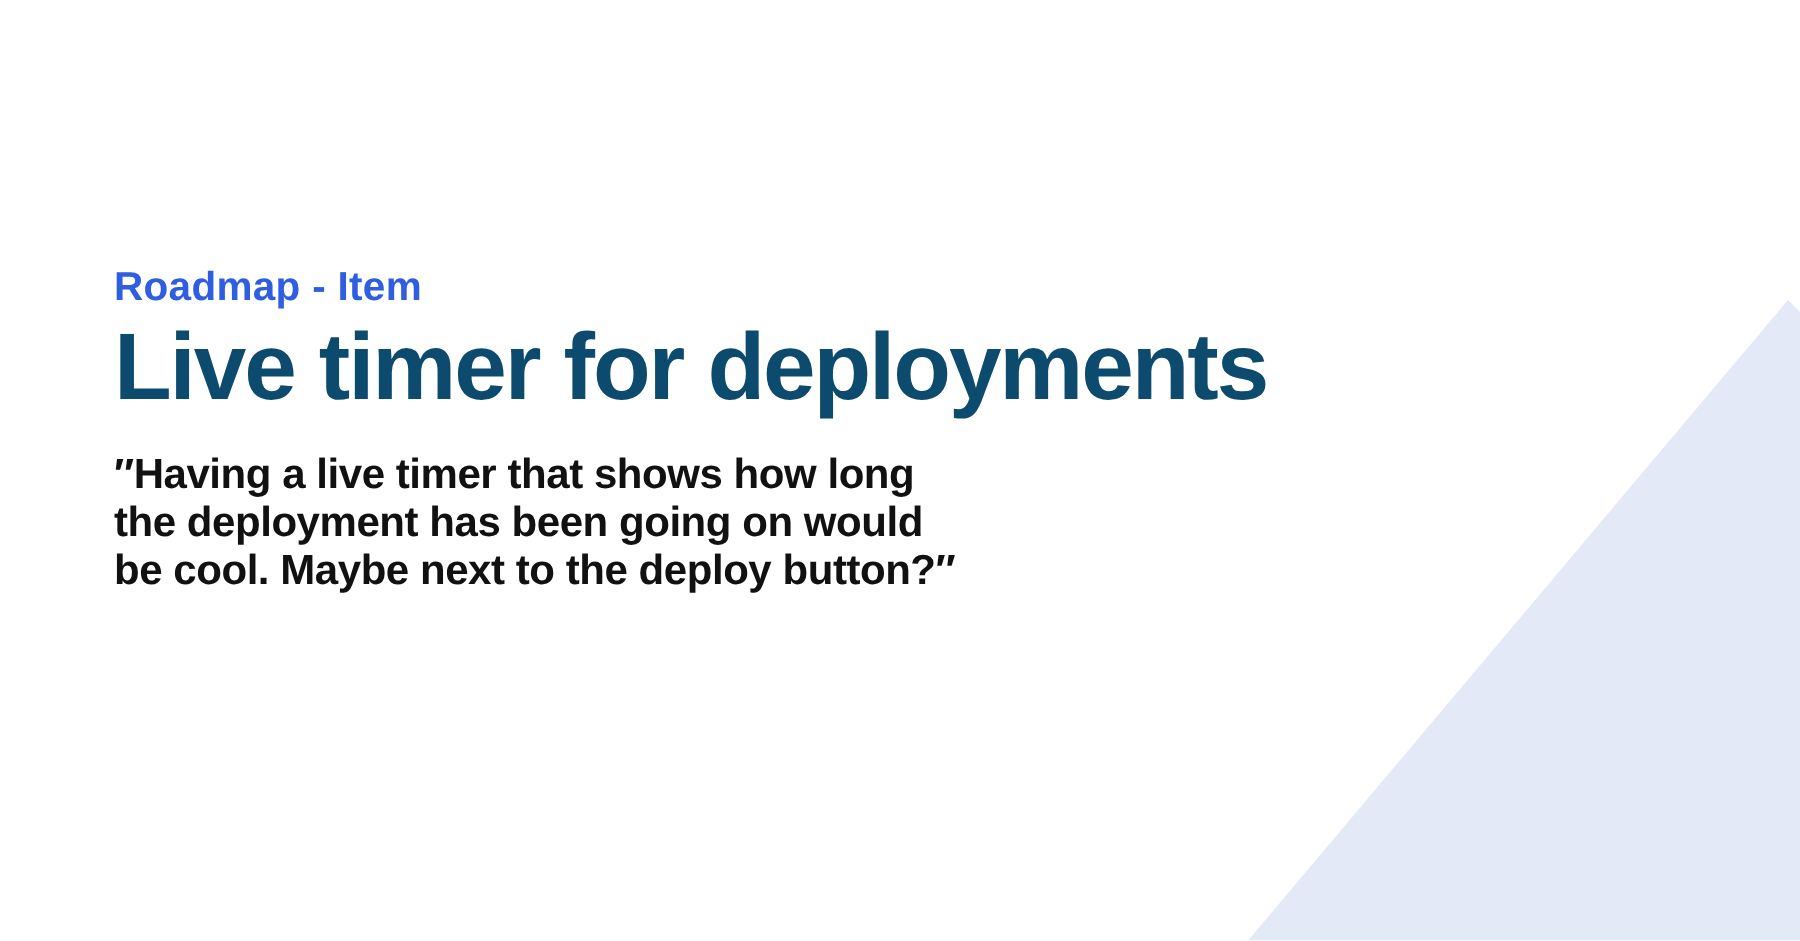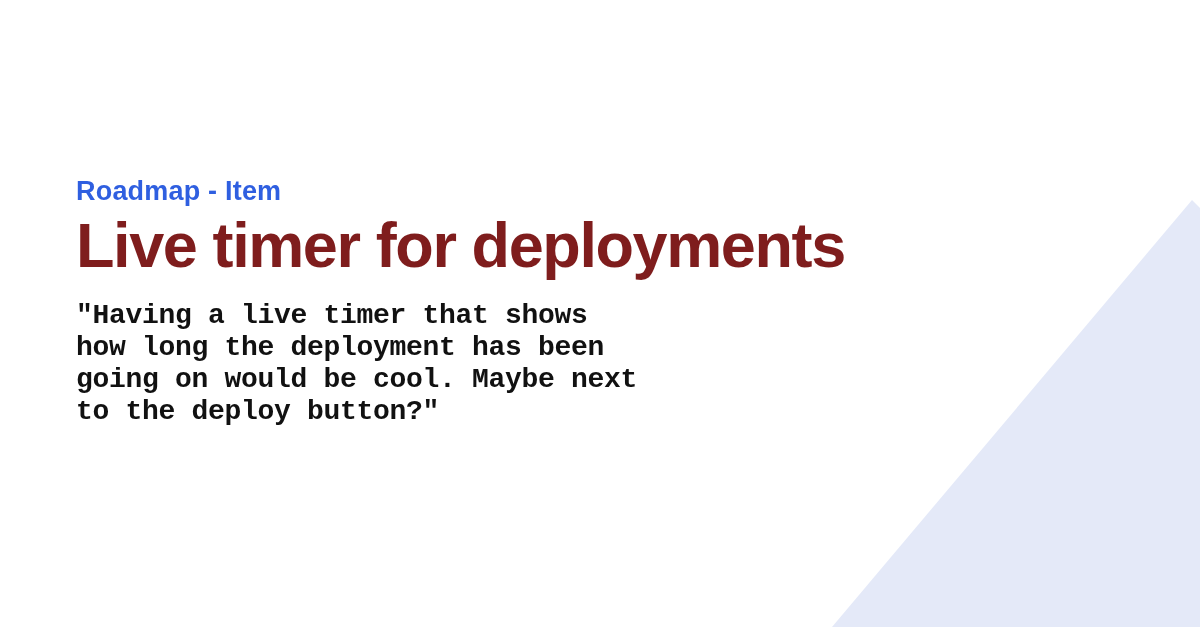--- a/index.html
+++ b/index.html
@@ -58,7 +58,7 @@
     font-weight: 700;
     line-height: 70px;
     letter-spacing: -1.4px;
-    color: #7f1d1d;
+    color: #0c4a6e;
     margin: 0 0 20px 0;
     white-space: nowrap;
   }

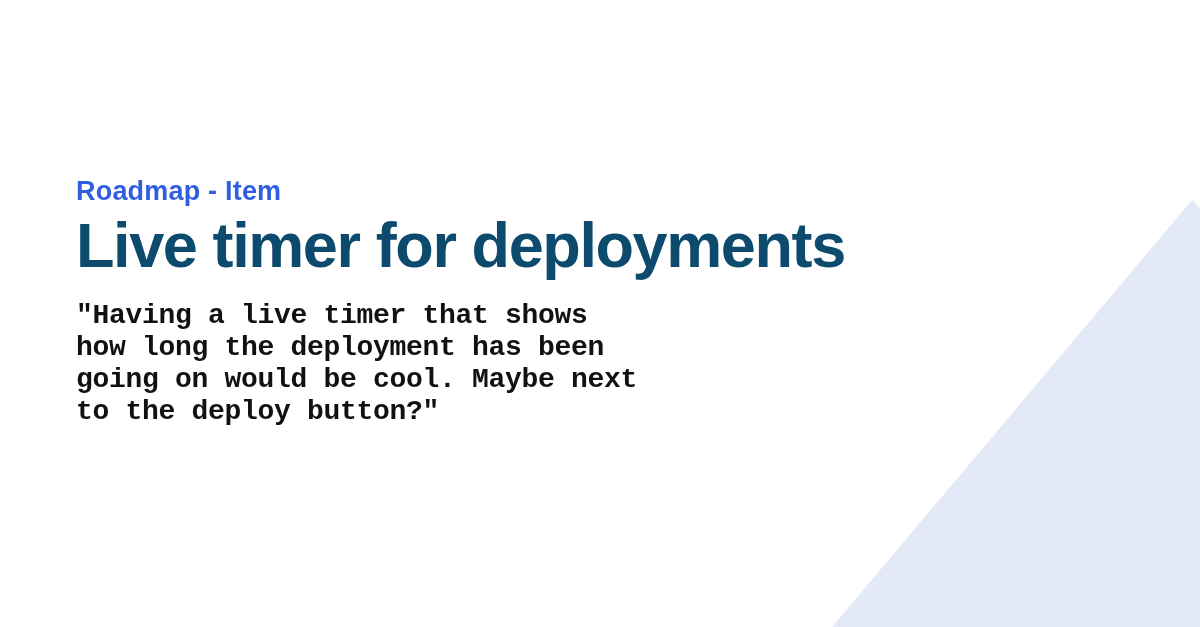--- a/index.html
+++ b/index.html
@@ -64,7 +64,7 @@
   }
 
   #quote {
-    font-family: Liberation Mono, monospace;
+    font-family: Liberation Sans, sans-serif;
     font-size: 28px;
     font-weight: 700;
     line-height: 32px;

